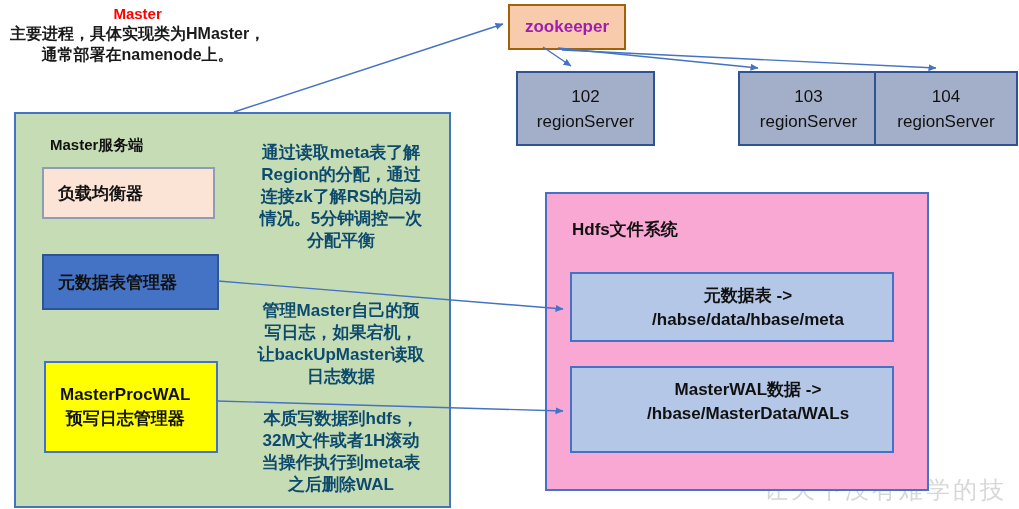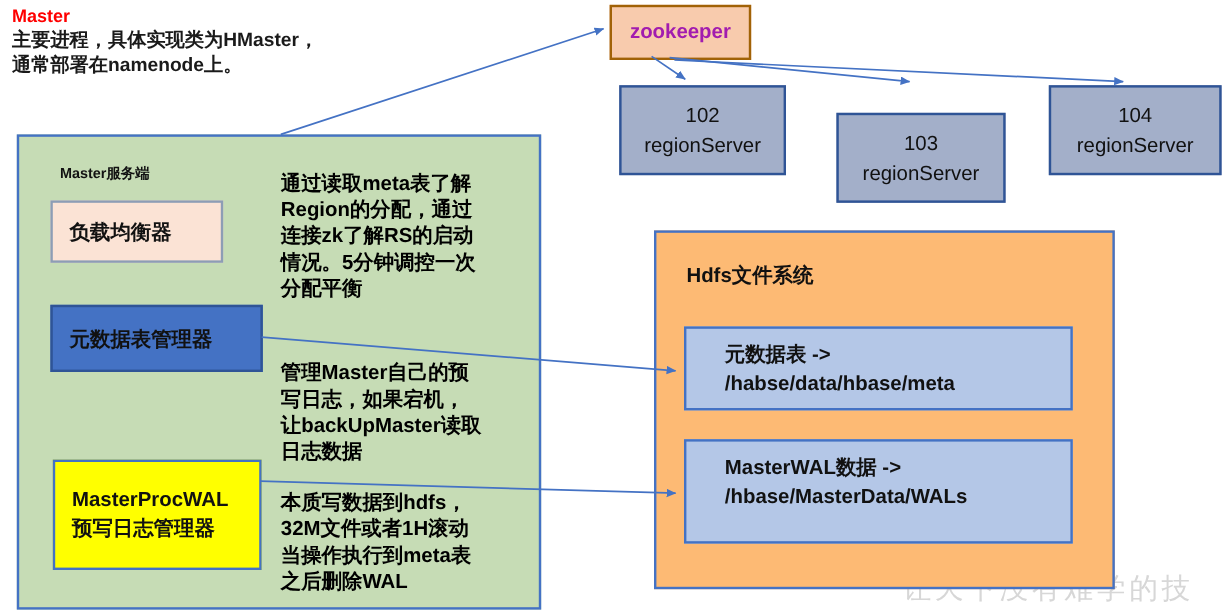--- a/index.html
+++ b/index.html
@@ -7,6 +7,7 @@
     position:relative;width:1019px;height:509px;background:#ffffff;
     font-family:"Liberation Sans","DejaVu Sans",sans-serif;
     overflow:hidden;
+    text-align:center;
   }
   .abs{position:absolute;}
   .pre{white-space:pre-line;}

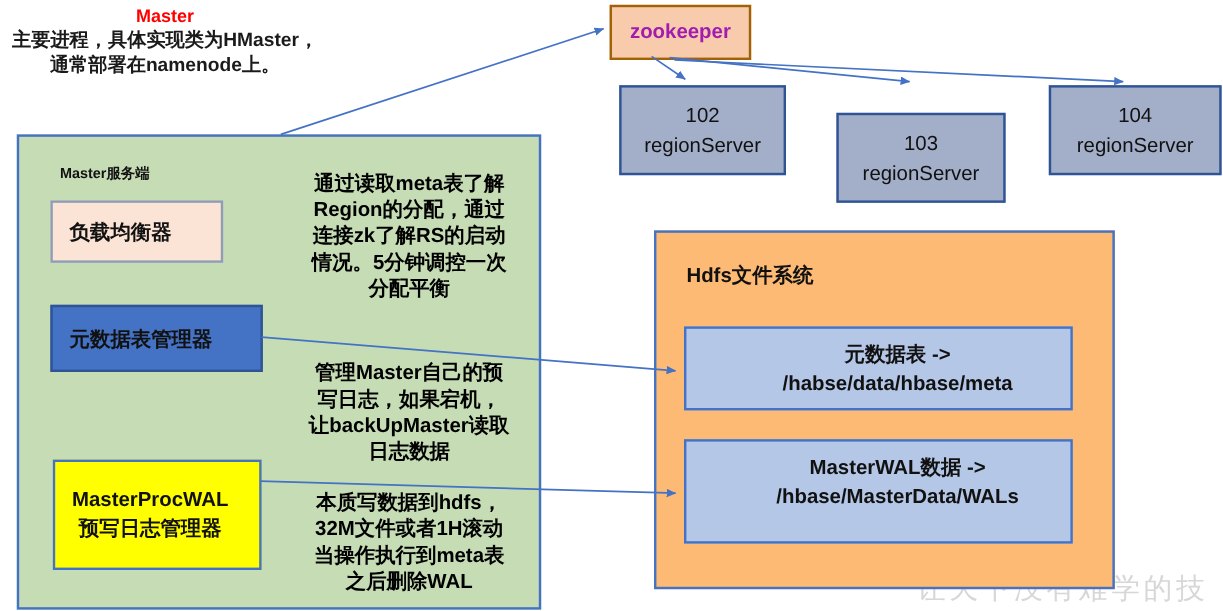--- a/index.html
+++ b/index.html
@@ -24,7 +24,7 @@
   .rs{background:#a3afc9;border:2px solid #2f5496;display:flex;flex-direction:column;align-items:center;
       justify-content:center;font-size:17px;font-weight:400;color:#111;line-height:25px;z-index:2;}
   .rs1{left:516px;top:71px;width:135px;height:71px;}
-  .rs2{left:697px;top:71px;width:137px;height:71px;margin-top:23px;}
+  .rs2{left:738px;top:71px;width:137px;height:71px;}
   .rs3{left:874px;top:71px;width:140px;height:71px;}
 
   

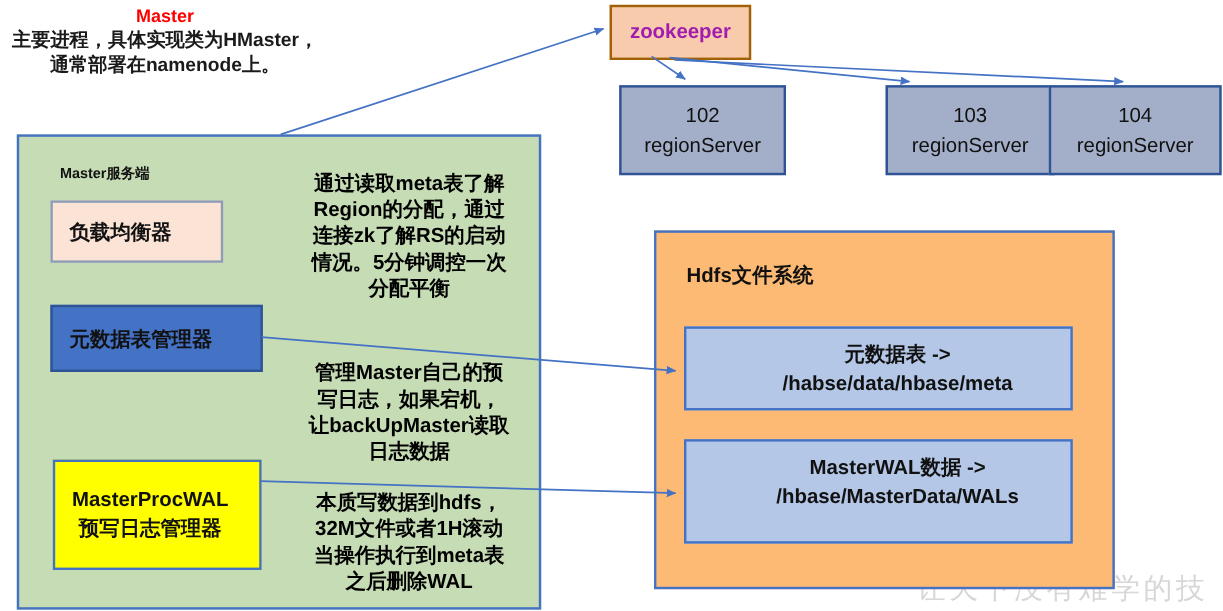--- a/index.html
+++ b/index.html
@@ -29,7 +29,7 @@
 
   
   .master-panel{left:14px;top:112px;width:433px;height:392px;background:#c6dcb5;border:2px solid #4472c4;z-index:1;}
-  .mp-title{left:34px;top:22px;font-size:12px;font-weight:700;color:#111;}
+  .mp-title{left:34px;top:22px;font-size:15px;font-weight:700;color:#111;}
   .mp-box{border:2px solid #8d9db5;display:flex;align-items:center;font-weight:700;font-size:17px;color:#111;
           padding-left:14px;box-sizing:border-box;}
   .lb-box{left:26px;top:53px;width:144px;height:52px;background:#fbe3d5;}

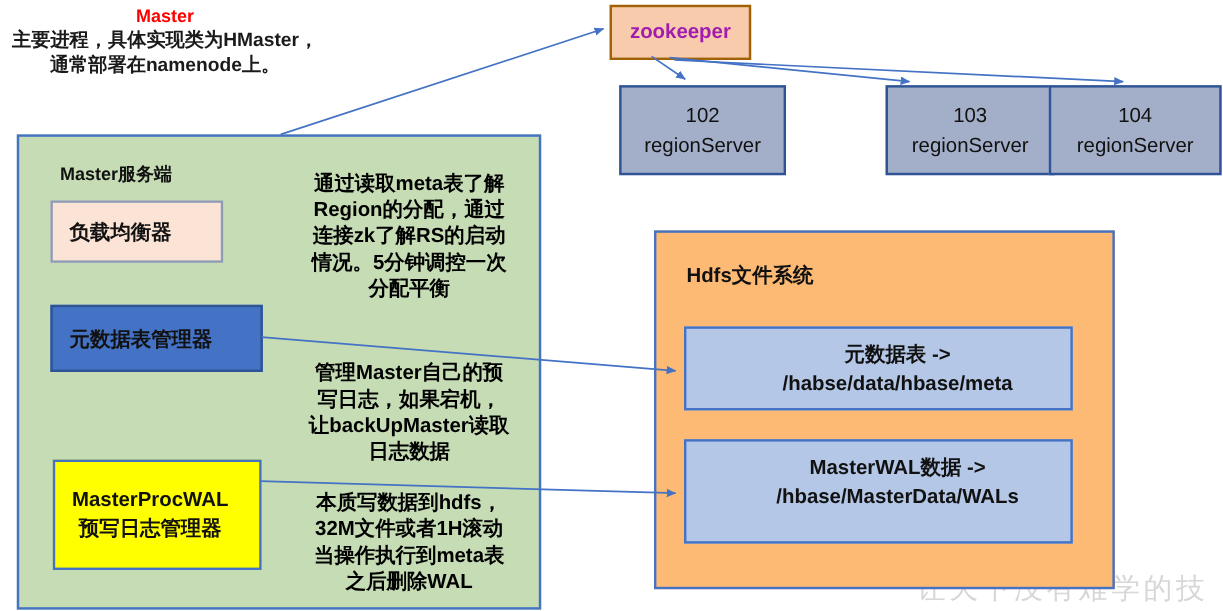--- a/index.html
+++ b/index.html
@@ -35,7 +35,7 @@
   .lb-box{left:26px;top:53px;width:144px;height:52px;background:#fbe3d5;}
   .meta-box{left:26px;top:140px;width:177px;height:56px;background:#4472c4;border-color:#2f5496;}
   .wal-box{left:28px;top:269px;width:174px;height:92px;background:#ffff00;border-color:#4472c4;line-height:24px;}
-  .mp-note{left:218px;width:214px;font-size:17px;font-weight:700;color:#000000;line-height:22px;}
+  .mp-note{left:218px;width:214px;font-size:17px;font-weight:700;color:#0c4a6e;line-height:22px;}
   .mp-note1{top:28px;}
   .mp-note2{top:186px;}
   .mp-note3{top:294px;}

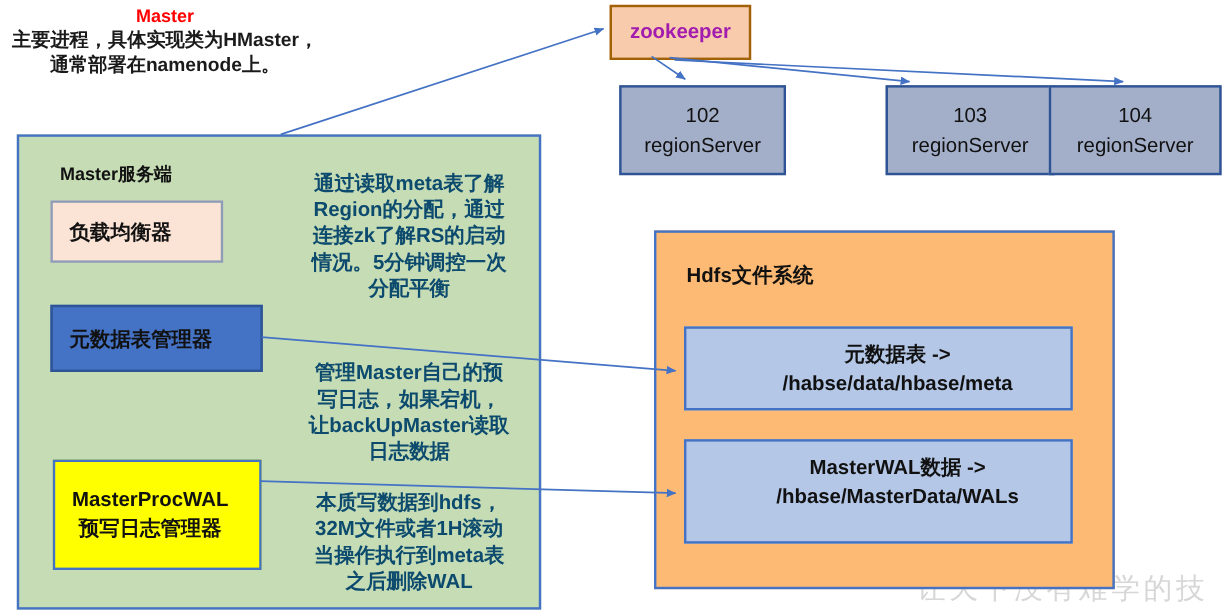--- a/index.html
+++ b/index.html
@@ -32,7 +32,7 @@
   .mp-title{left:34px;top:22px;font-size:15px;font-weight:700;color:#111;}
   .mp-box{border:2px solid #8d9db5;display:flex;align-items:center;font-weight:700;font-size:17px;color:#111;
           padding-left:14px;box-sizing:border-box;}
-  .lb-box{left:26px;top:53px;width:144px;height:52px;background:#fbe3d5;}
+  .lb-box{left:26px;top:53px;width:173px;height:52px;background:#fbe3d5;}
   .meta-box{left:26px;top:140px;width:177px;height:56px;background:#4472c4;border-color:#2f5496;}
   .wal-box{left:28px;top:269px;width:174px;height:92px;background:#ffff00;border-color:#4472c4;line-height:24px;}
   .mp-note{left:218px;width:214px;font-size:17px;font-weight:700;color:#0c4a6e;line-height:22px;}

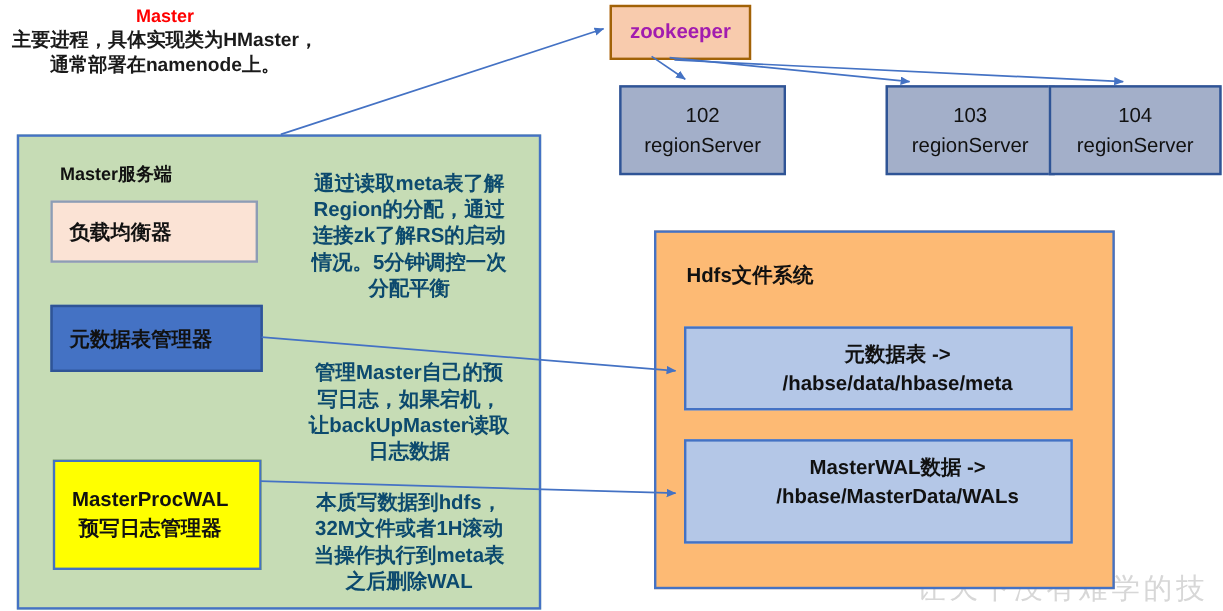--- a/index.html
+++ b/index.html
@@ -41,7 +41,7 @@
   .mp-note3{top:294px;}
 
   
-  .hdfs-panel{left:545px;top:192px;width:380px;height:295px;background:#fdba74;border:2px solid #4472c4;z-index:1;}
+  .hdfs-panel{left:545px;top:192px;width:380px;height:295px;background:#f9a8d4;border:2px solid #4472c4;z-index:1;}
   .hdfs-title{left:25px;top:24px;font-size:17px;font-weight:700;color:#111;}
   .hdfs-box{left:23px;width:324px;background:#b4c7e7;border:2px solid #4472c4;box-sizing:border-box;
             font-size:17px;font-weight:700;color:#111;line-height:24px;padding:10px 0 0 32px;}

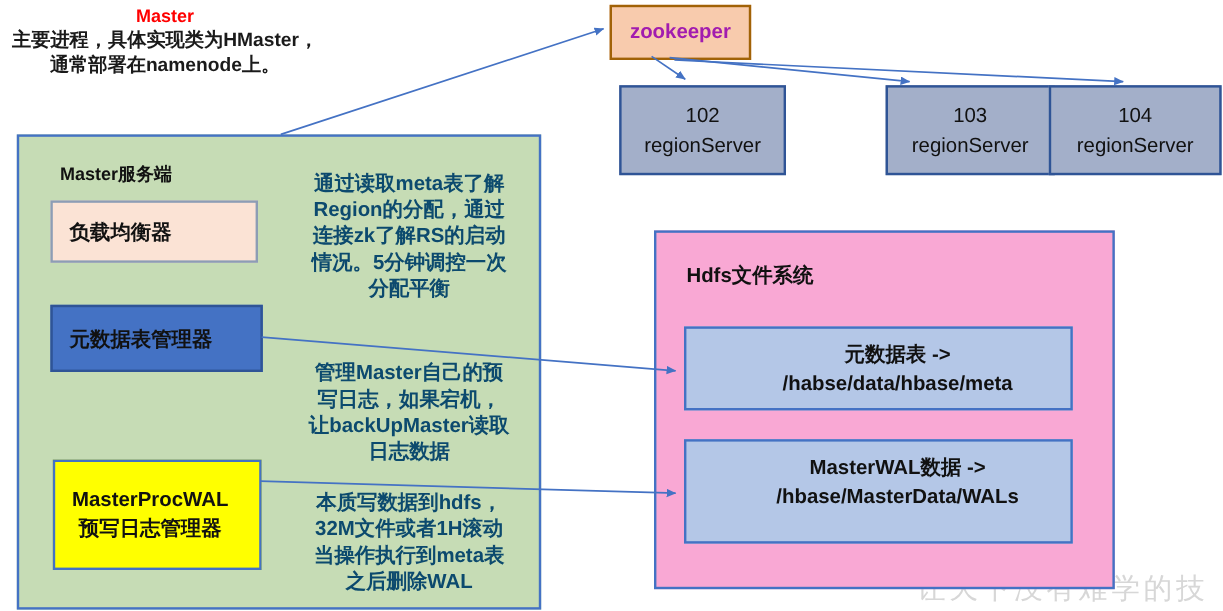--- a/index.html
+++ b/index.html
@@ -34,7 +34,7 @@
           padding-left:14px;box-sizing:border-box;}
   .lb-box{left:26px;top:53px;width:173px;height:52px;background:#fbe3d5;}
   .meta-box{left:26px;top:140px;width:177px;height:56px;background:#4472c4;border-color:#2f5496;}
-  .wal-box{left:28px;top:269px;width:174px;height:92px;background:#ffff00;border-color:#4472c4;line-height:24px;}
+  .wal-box{left:28px;top:247px;width:174px;height:92px;background:#ffff00;border-color:#4472c4;line-height:24px;}
   .mp-note{left:218px;width:214px;font-size:17px;font-weight:700;color:#0c4a6e;line-height:22px;}
   .mp-note1{top:28px;}
   .mp-note2{top:186px;}

